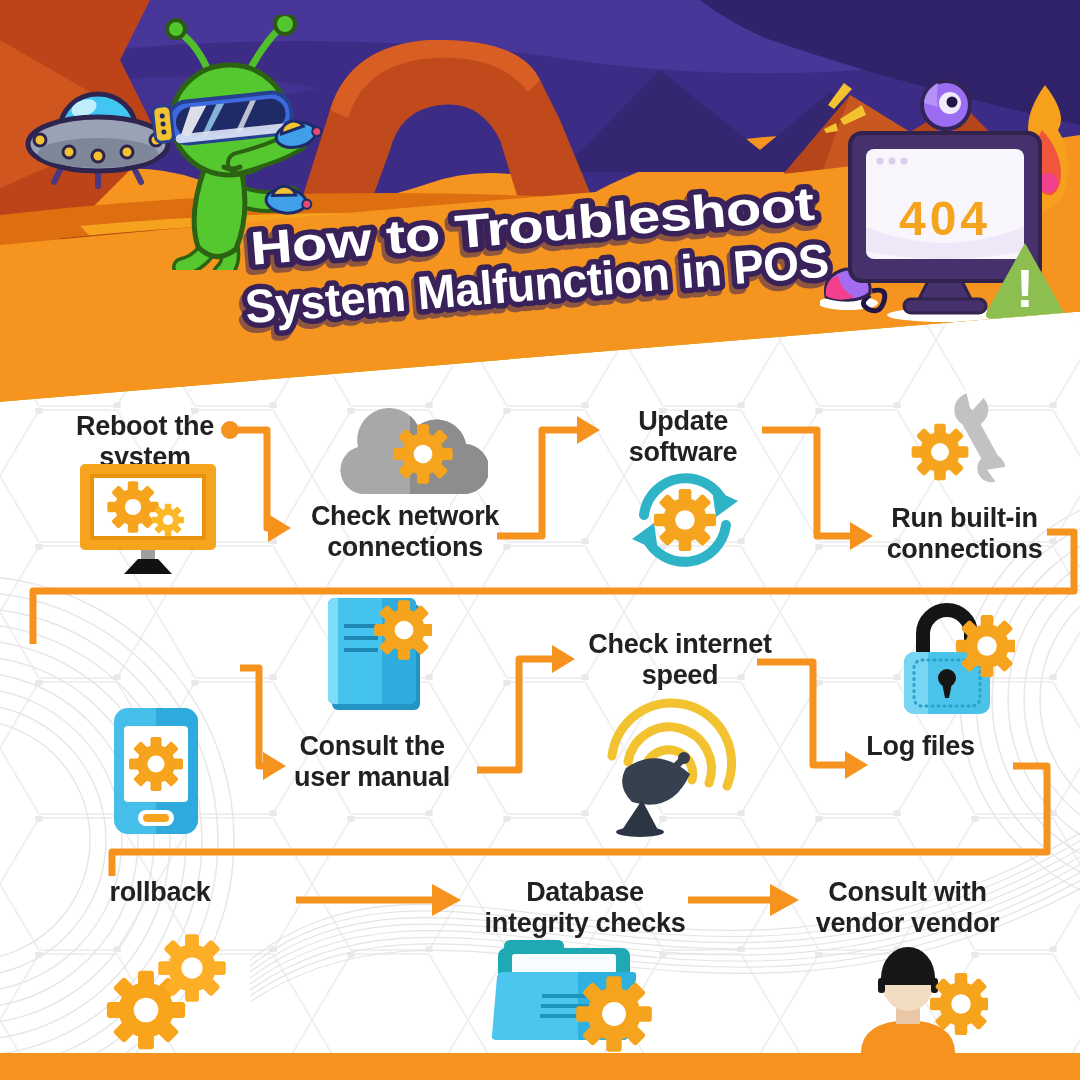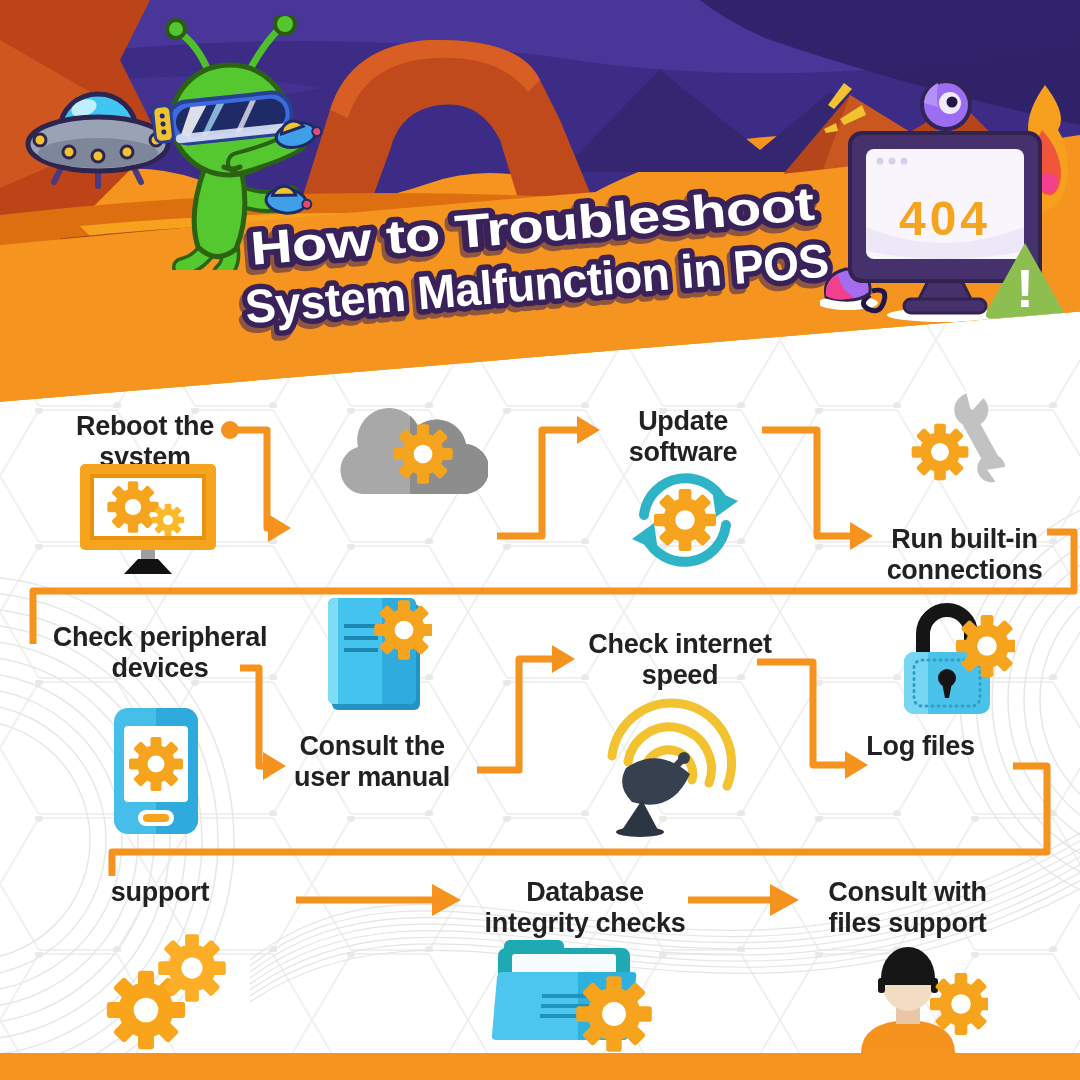--- a/index.html
+++ b/index.html
@@ -130,6 +130,10 @@
   <div class="step-label" style="left:35px;top:411px;width:220px">
     <span>Reboot the</span>
       <span>system</span>
+  </div>
+  <div class="step-label" style="left:275px;top:501px;width:260px">
+    <span>Check network</span>
+      <span>connections</span>
   </div>
   <div class="step-label" style="left:578px;top:406px;width:210px">
     <span>Update</span>

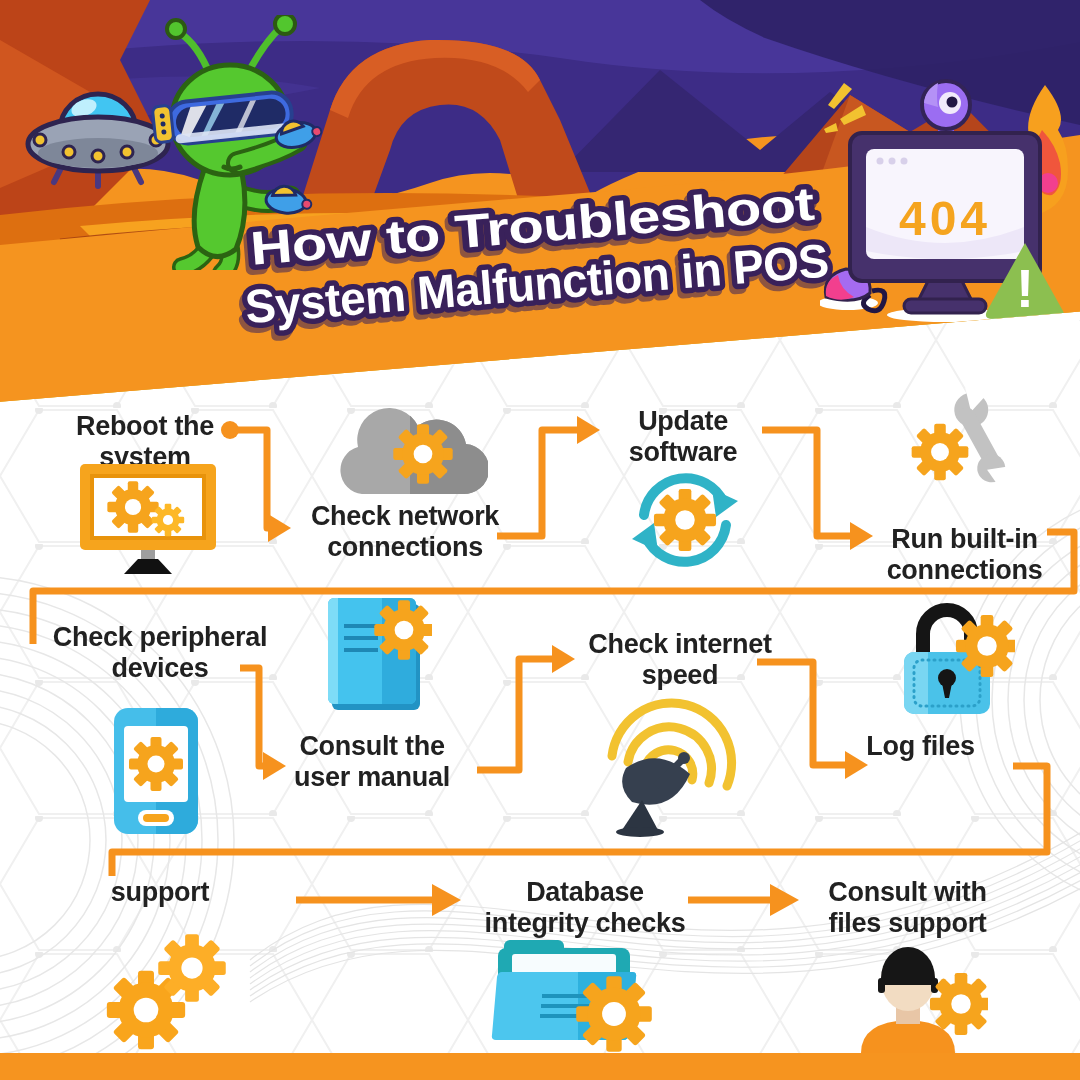--- a/index.html
+++ b/index.html
@@ -139,7 +139,7 @@
     <span>Update</span>
       <span>software</span>
   </div>
-  <div class="step-label" style="left:852px;top:524px;width:225px">
+  <div class="step-label" style="left:852px;top:503px;width:225px">
     <span>Run built-in</span>
       <span>connections</span>
   </div>

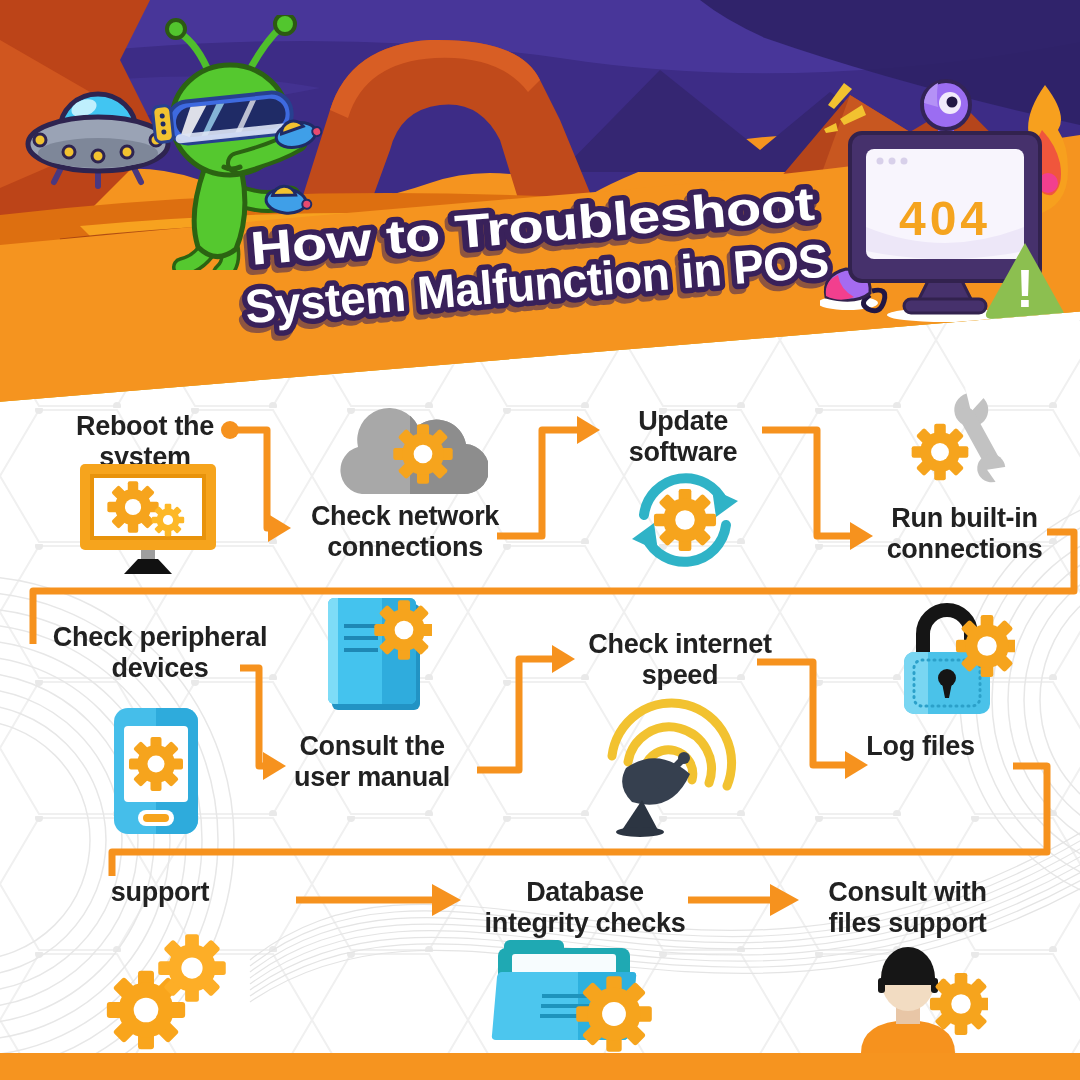--- a/index.html
+++ b/index.html
@@ -142,10 +142,6 @@
   <div class="step-label" style="left:852px;top:503px;width:225px">
     <span>Run built-in</span>
       <span>connections</span>
-  </div>
-  <div class="step-label" style="left:30px;top:622px;width:260px">
-    <span>Check peripheral</span>
-      <span>devices</span>
   </div>
   <div class="step-label" style="left:550px;top:629px;width:260px">
     <span>Check internet</span>

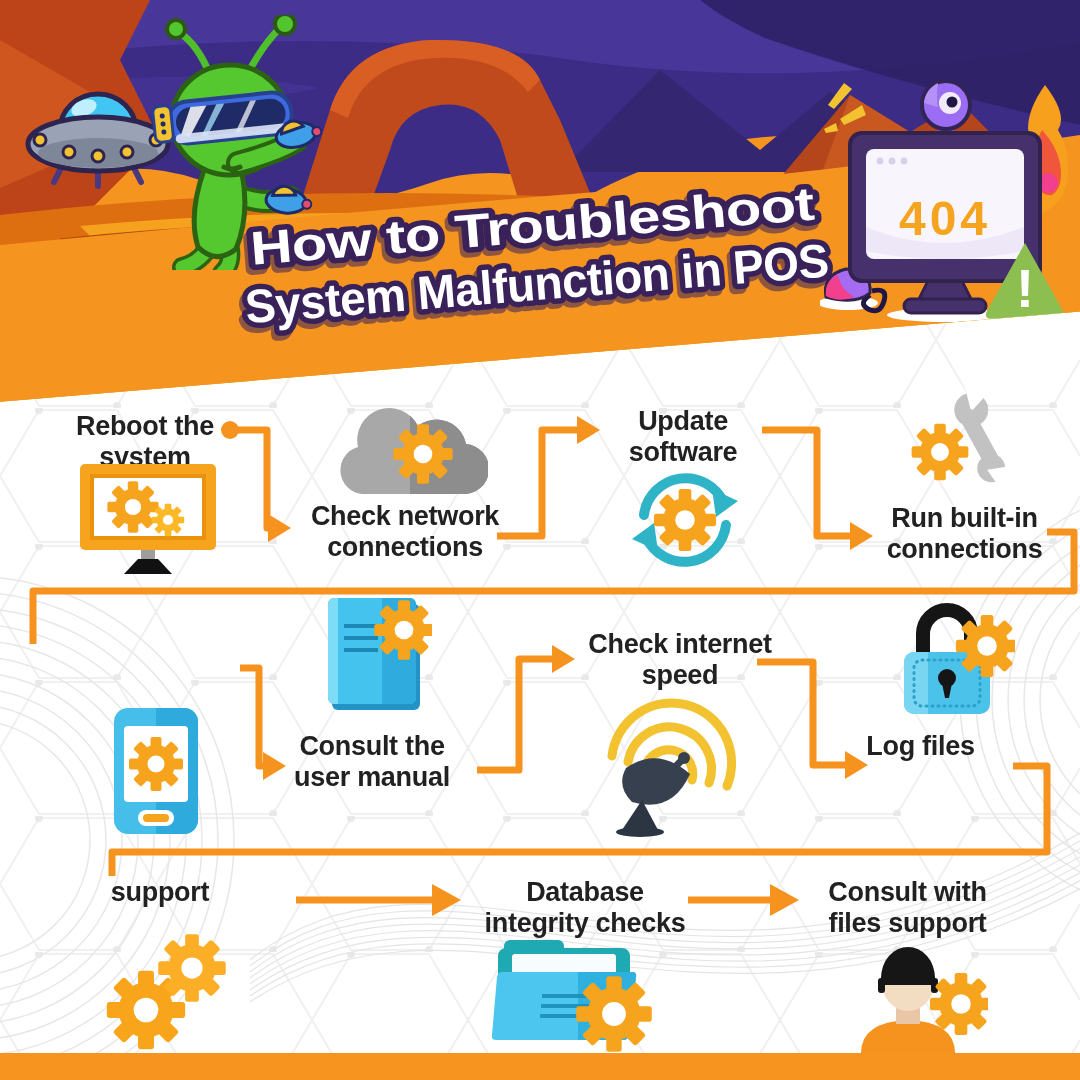--- a/index.html
+++ b/index.html
@@ -155,7 +155,7 @@
     <span>Log files</span>
   </div>
   <div class="step-label" style="left:25px;top:877px;width:270px">
-      <span>support</span>
+      <span>rollback</span>
   </div>
   <div class="step-label" style="left:435px;top:877px;width:300px">
     <span>Database</span>

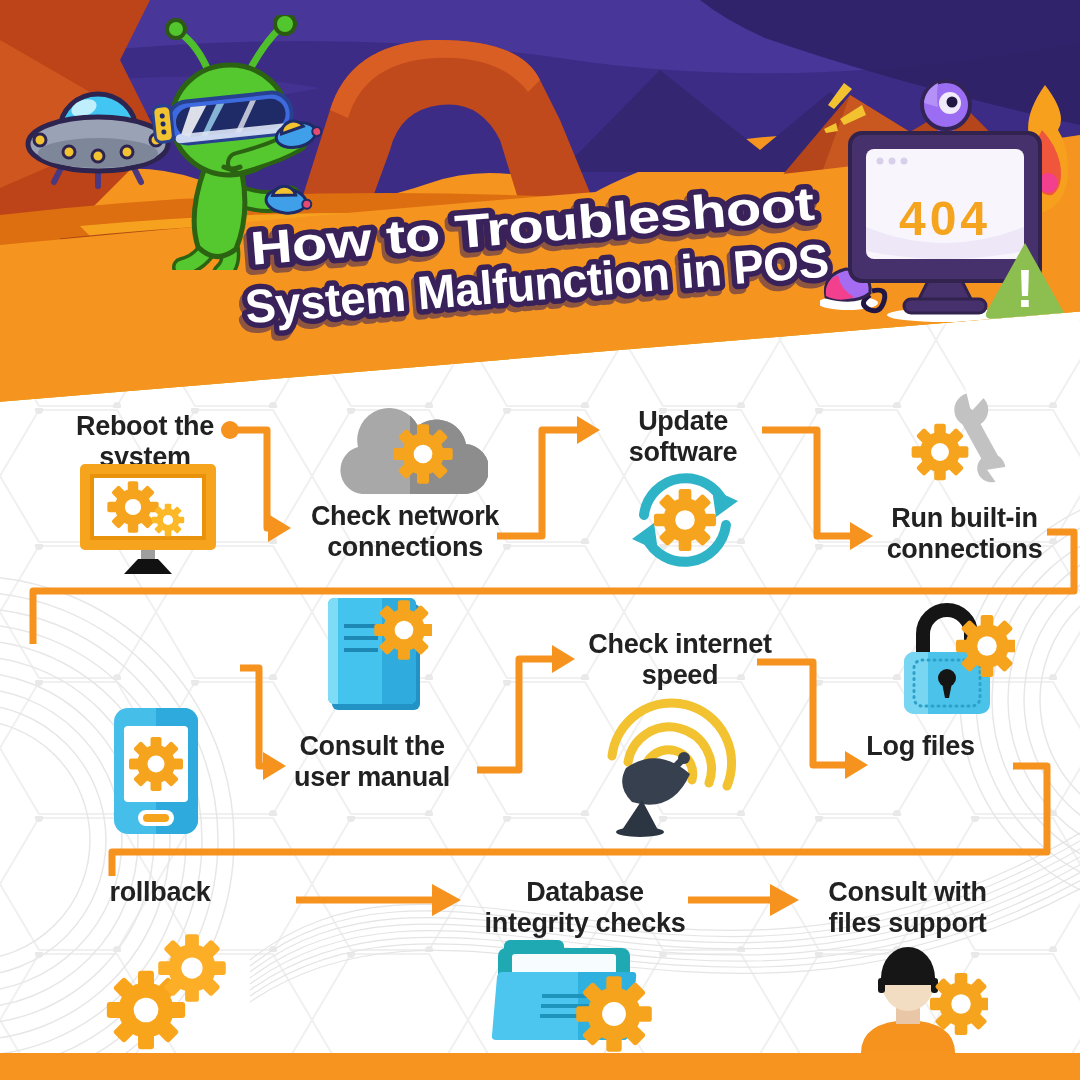--- a/index.html
+++ b/index.html
@@ -163,7 +163,7 @@
   </div>
   <div class="step-label" style="left:765px;top:877px;width:285px">
     <span>Consult with</span>
-      <span>files support</span>
+      <span>vendor vendor</span>
   </div>
 
   <svg class="step-icon" style="left:78px;top:462px" width="140" height="118" viewBox="0 0 140 118">

